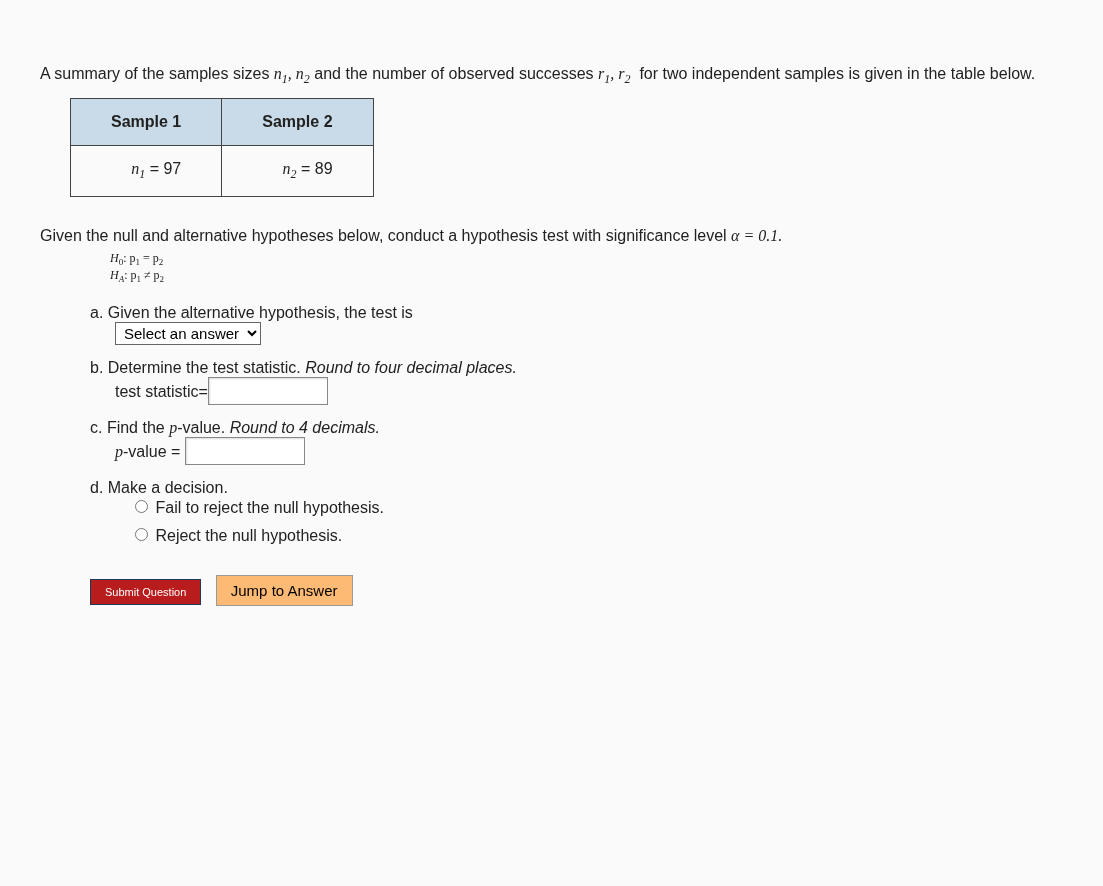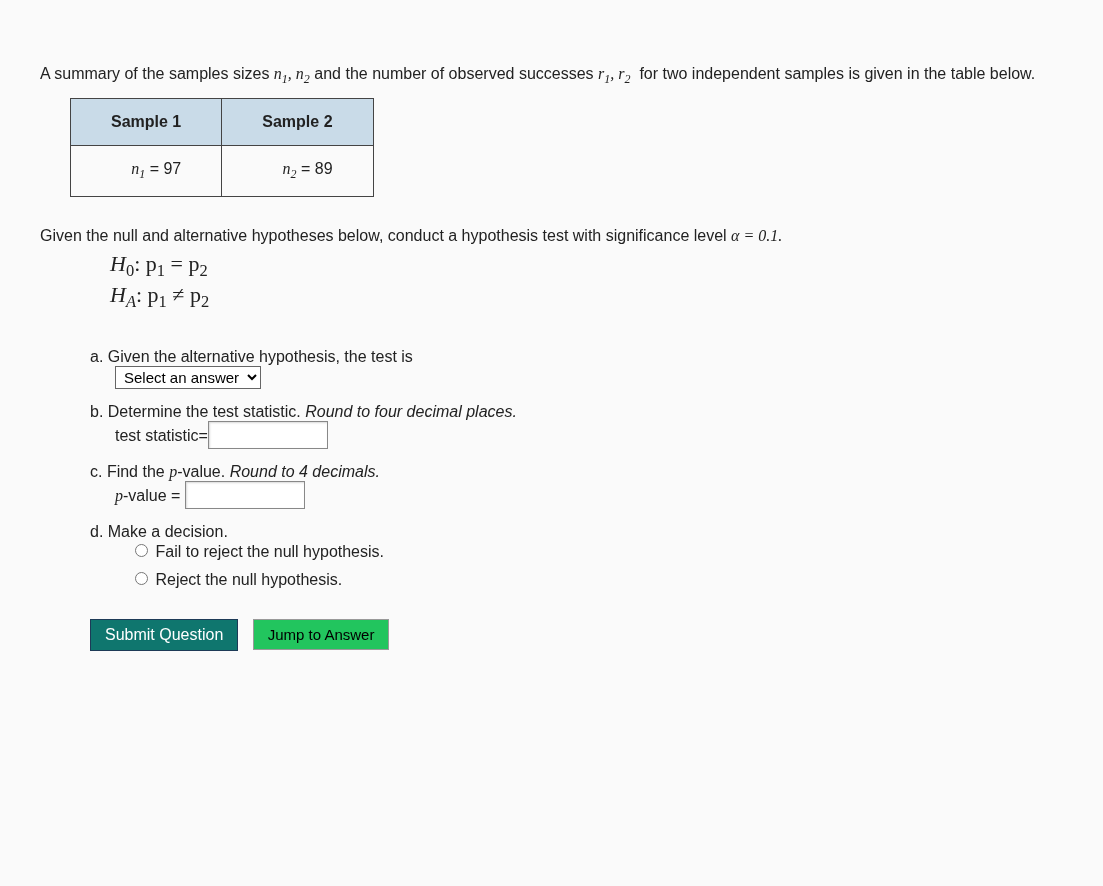--- a/index.html
+++ b/index.html
@@ -36,9 +36,9 @@
   .hyp-block {
     margin-left: 70px;
     margin-top: 6px;
-    margin-bottom: 36px;
+    margin-bottom: 20px;
     font-family: "Times New Roman", serif;
-    font-size: 22px;
+    font-size: 12px;
   }
   .q-list {
     margin-left: 50px;

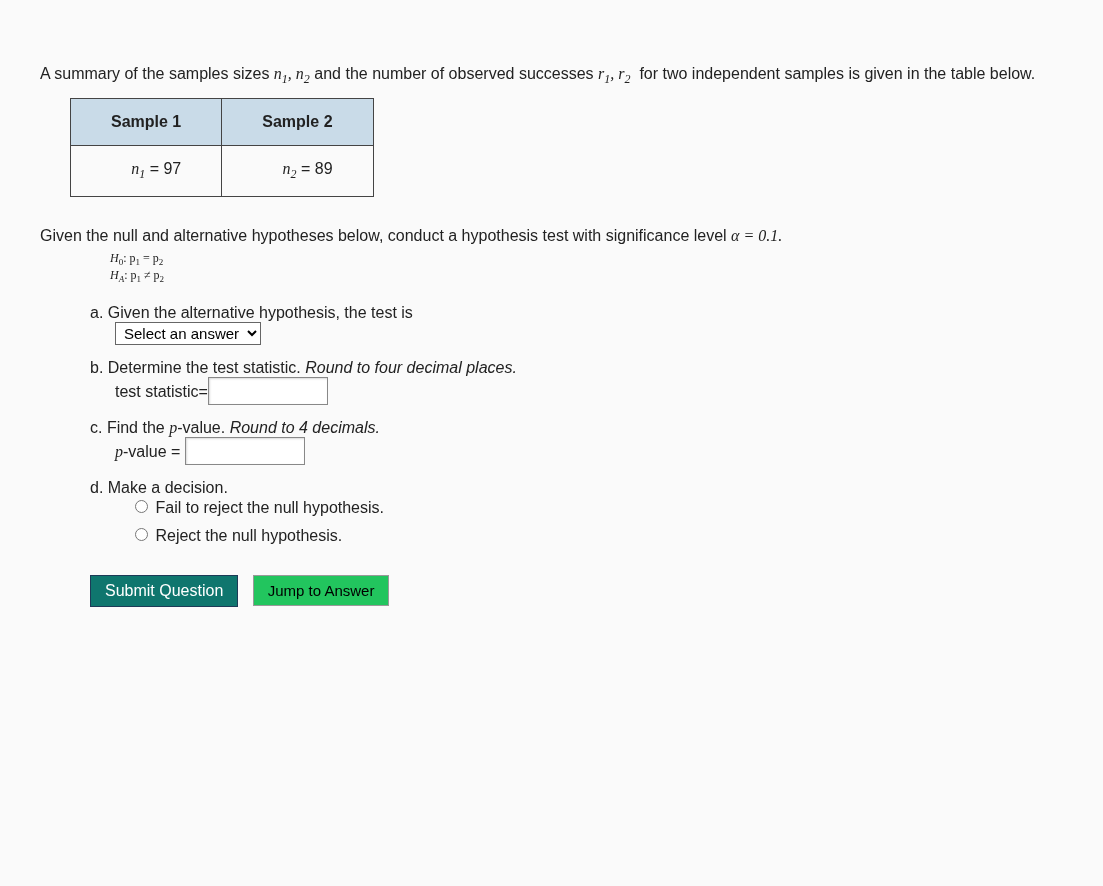--- a/index.html
+++ b/index.html
@@ -77,11 +77,11 @@
     margin-left: 50px;
   }
   button.submit {
-    background: #0f766e;
+    background: #b91c1c;
     color: #fff;
     border: 1px solid #1d3a57;
     padding: 6px 14px;
-    font-size: 16px;
+    font-size: 11px;
     font-family: Verdana, sans-serif;
     cursor: pointer;
   }

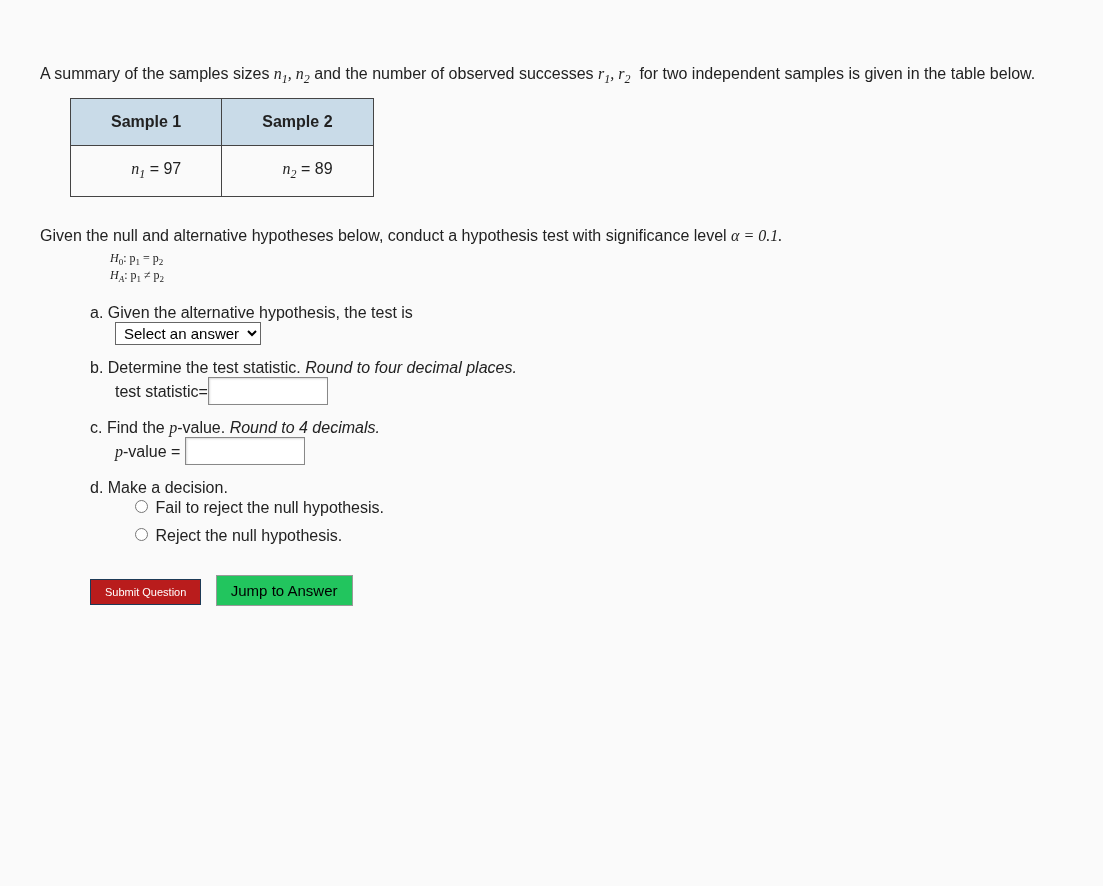--- a/index.html
+++ b/index.html
@@ -86,7 +86,7 @@
     cursor: pointer;
   }
   button.jump {
-    background: #22c55e;
+    background: #fdba74;
     border: 1px solid #999;
     padding: 6px 14px;
     font-size: 15px;

